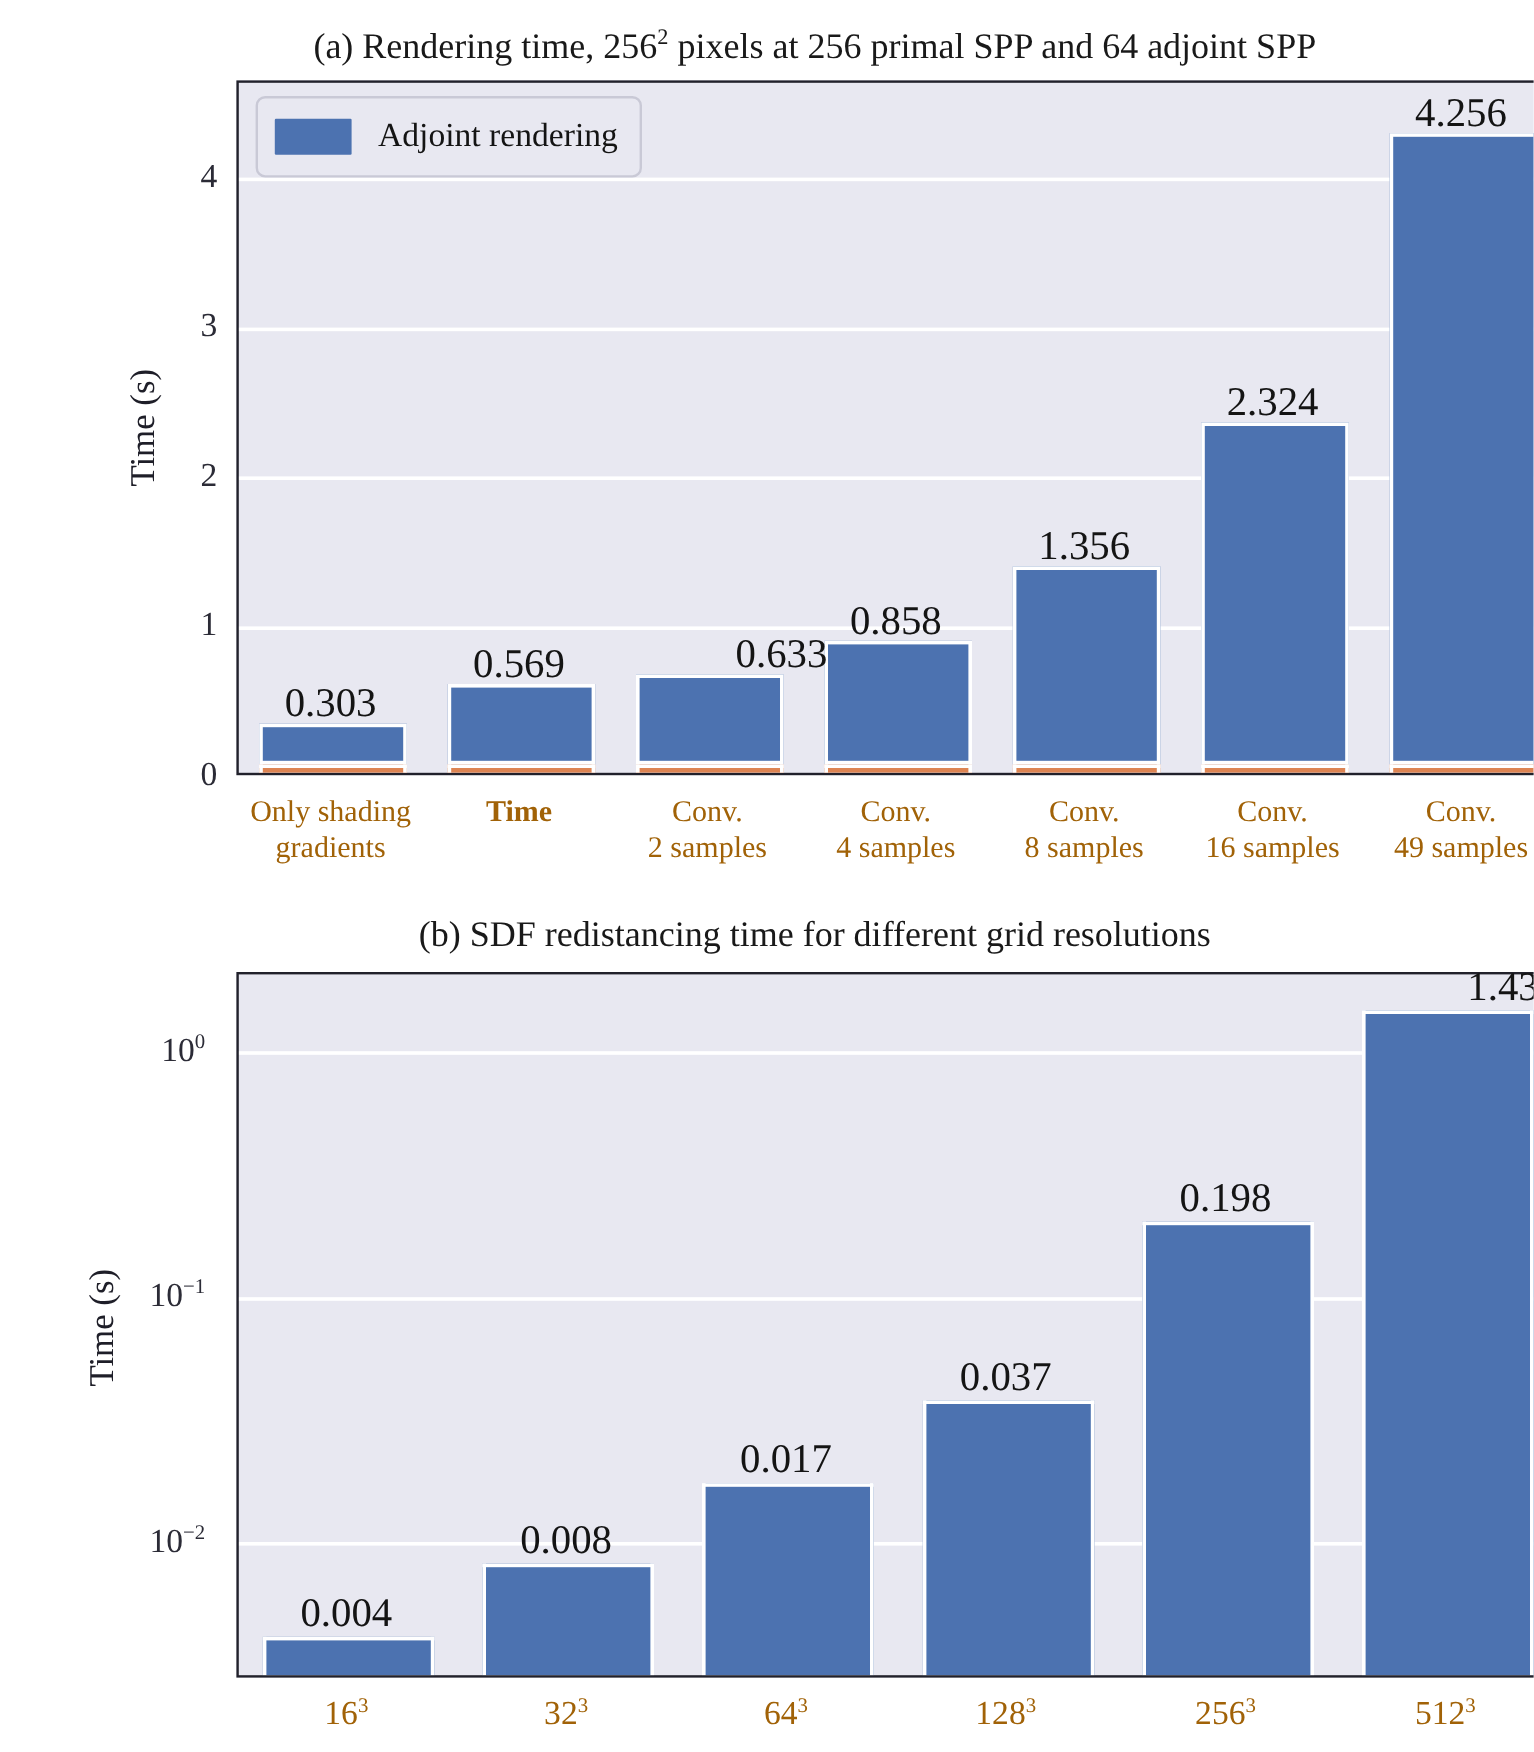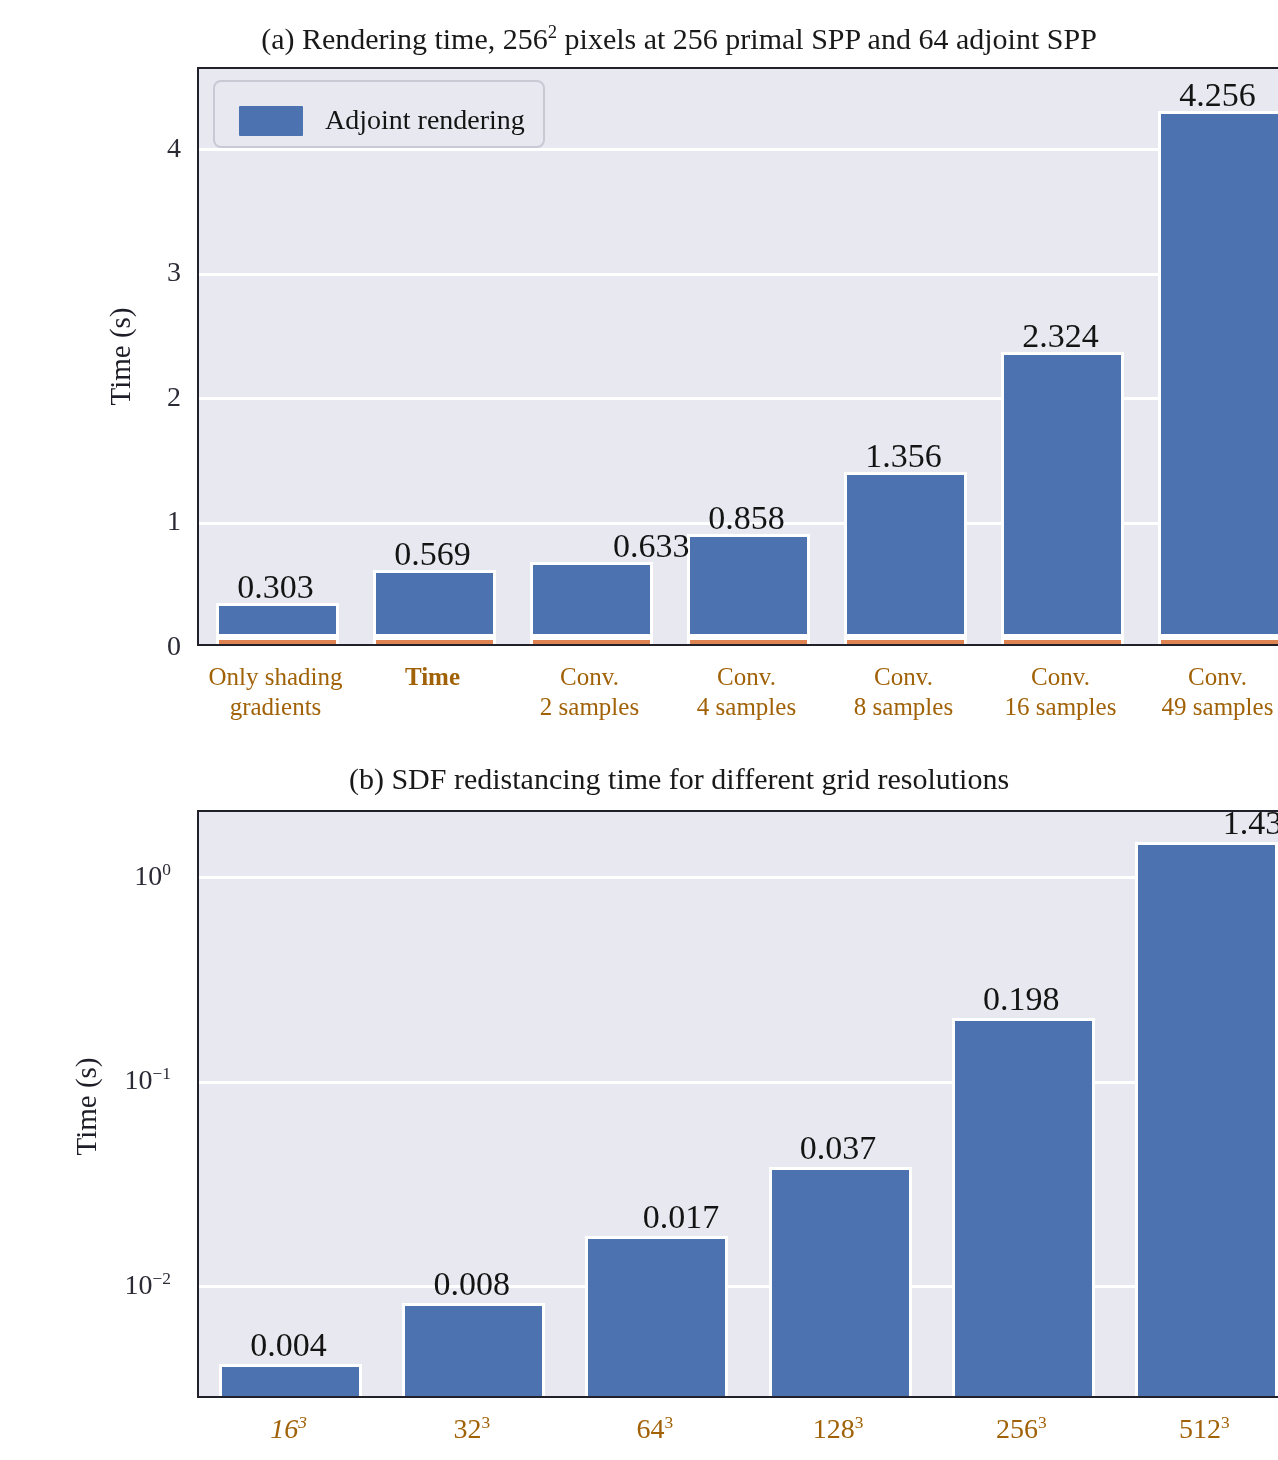--- a/index.html
+++ b/index.html
@@ -141,7 +141,7 @@
     padding: 10px 18px 10px 14px;
     box-sizing: border-box;
   }
-  .legend-row { display: flex; align-items: flex-end; height: 44px; margin-left: 10px; }
+  .legend-row { display: flex; align-items: center; height: 44px; }
   .legend-swatch {
     width: 64px; height: 30px;
     margin-right: 22px;

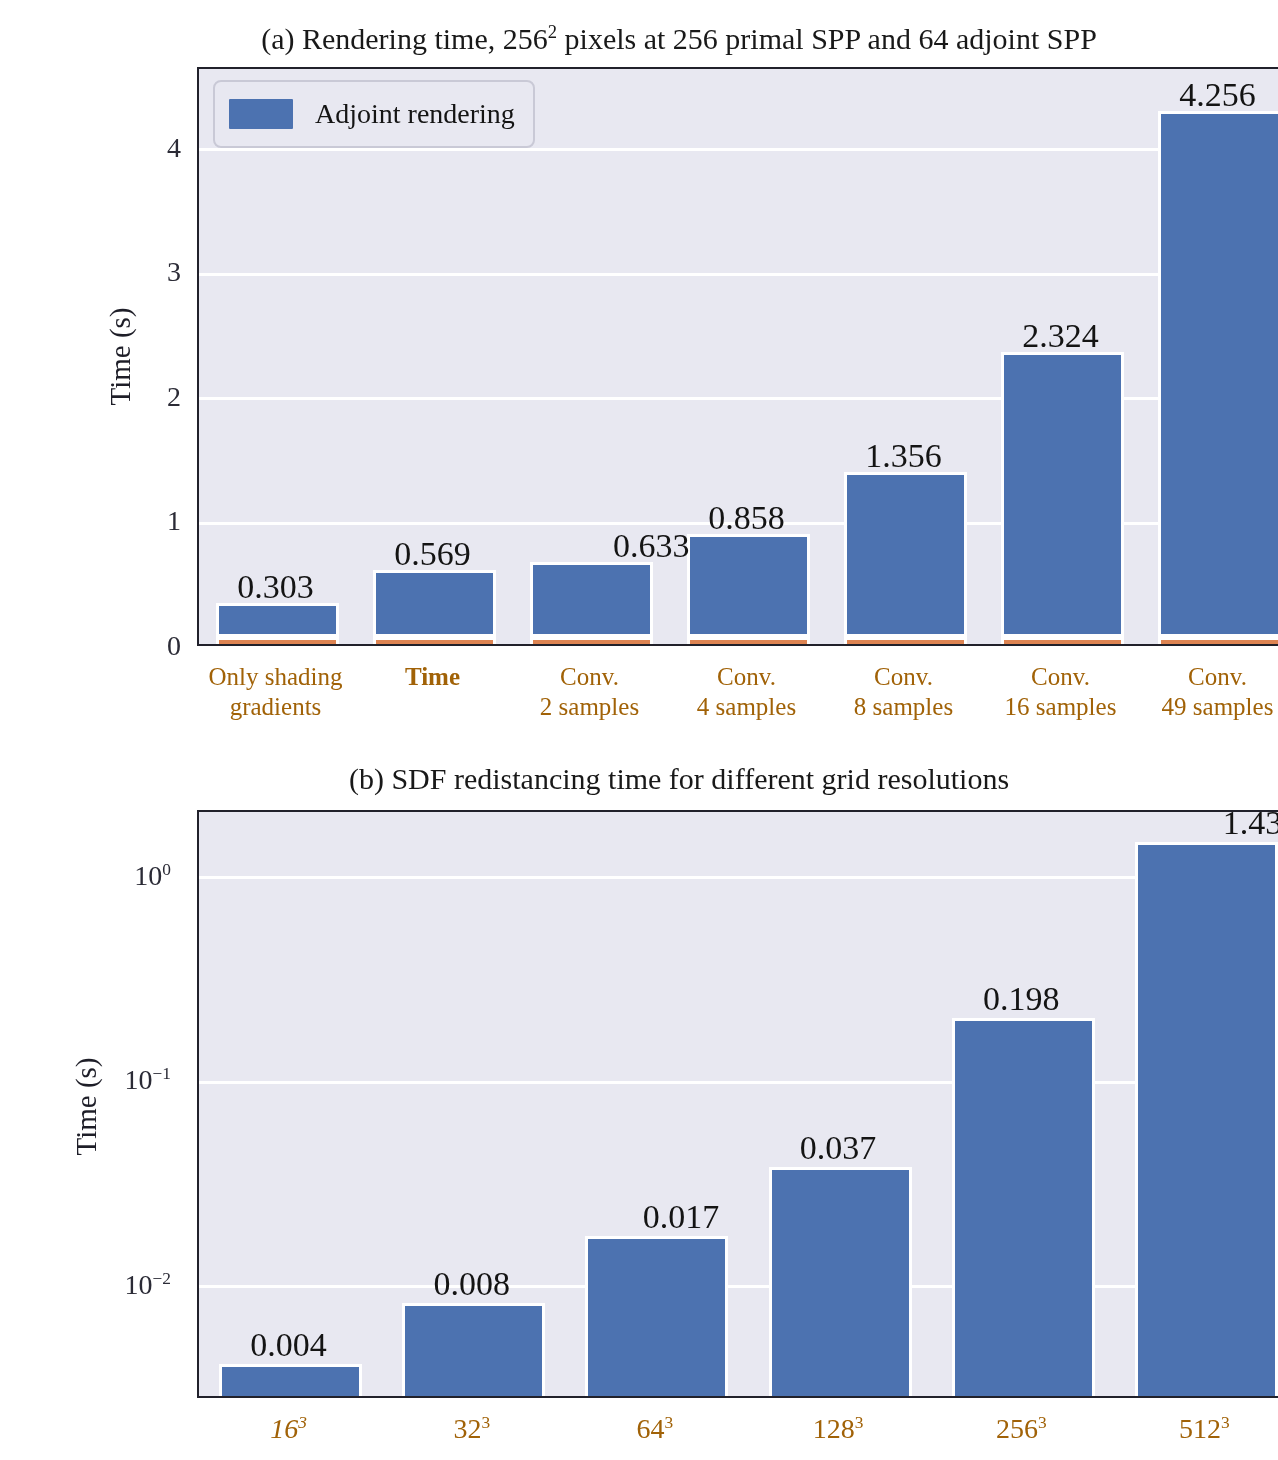--- a/index.html
+++ b/index.html
@@ -279,7 +279,7 @@
     <div id="values-b">
         <div class="bar-value" style="left: 148.583px; top: 1326.32px;">0.004</div>
         <div class="bar-value" style="left: 331.75px; top: 1264.75px;">0.008</div>
-        <div class="bar-value" style="left: 541px; top: 1197.8px;">0.017</div>
+        <div class="bar-value" style="left: 515px; top: 1197.8px;">0.017</div>
         <div class="bar-value" style="left: 698.083px; top: 1128.73px;">0.037</div>
         <div class="bar-value" style="left: 881.25px; top: 979.744px;">0.198</div>
         <div class="bar-value" style="left: 1121px; top: 803.882px;">1.434</div>

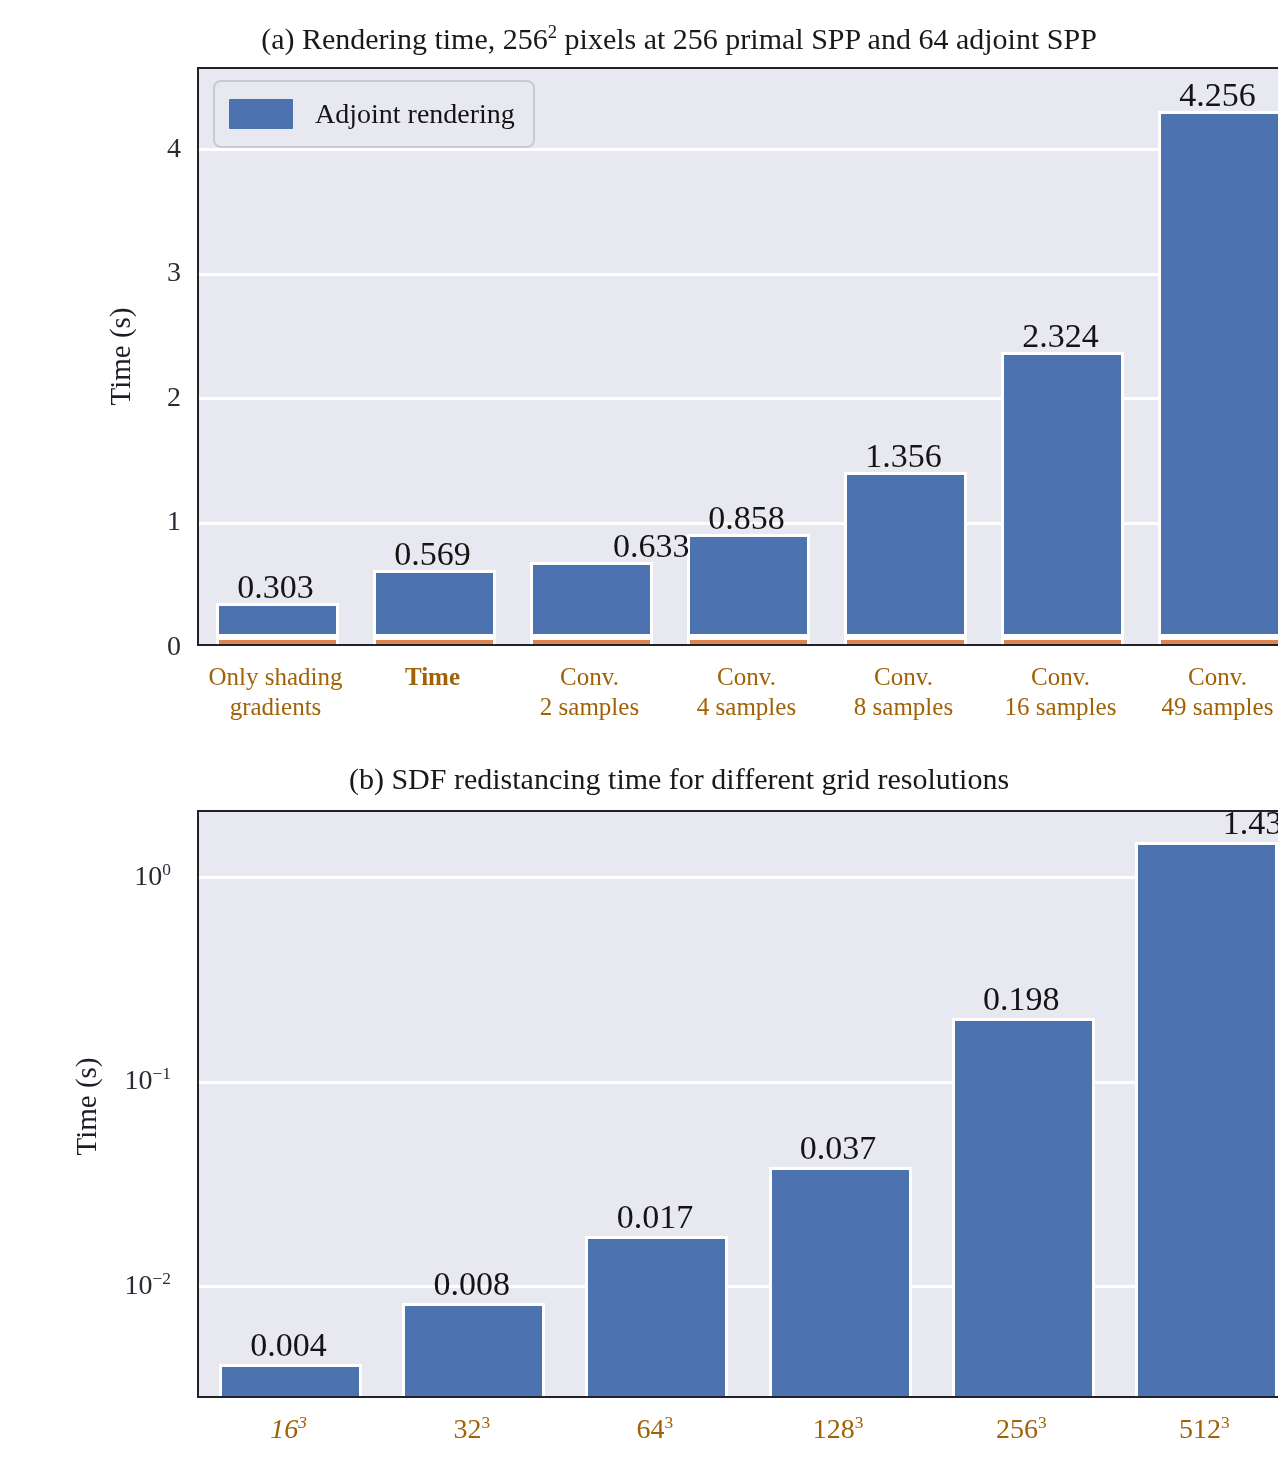--- a/index.html
+++ b/index.html
@@ -285,7 +285,7 @@
         <div class="bar-value" style="left: 1121px; top: 803.882px;">1.434</div>
       </div>
     <div id="xticks-b">
-        <div class="xtick" style="left: 153.583px; top: 1412px; font-size: 28px; font-style: italic;"><span>16</span><sup>3</sup></div>
+        <div class="xtick" style="left: 153.583px; top: 1412px; font-size: 28px;"><span>16</span><sup>3</sup></div>
         <div class="xtick" style="left: 336.75px; top: 1412px; font-size: 28px;"><span>32</span><sup>3</sup></div>
         <div class="xtick" style="left: 519.917px; top: 1412px; font-size: 28px;"><span>64</span><sup>3</sup></div>
         <div class="xtick" style="left: 703.083px; top: 1412px; font-size: 28px;"><span>128</span><sup>3</sup></div>

